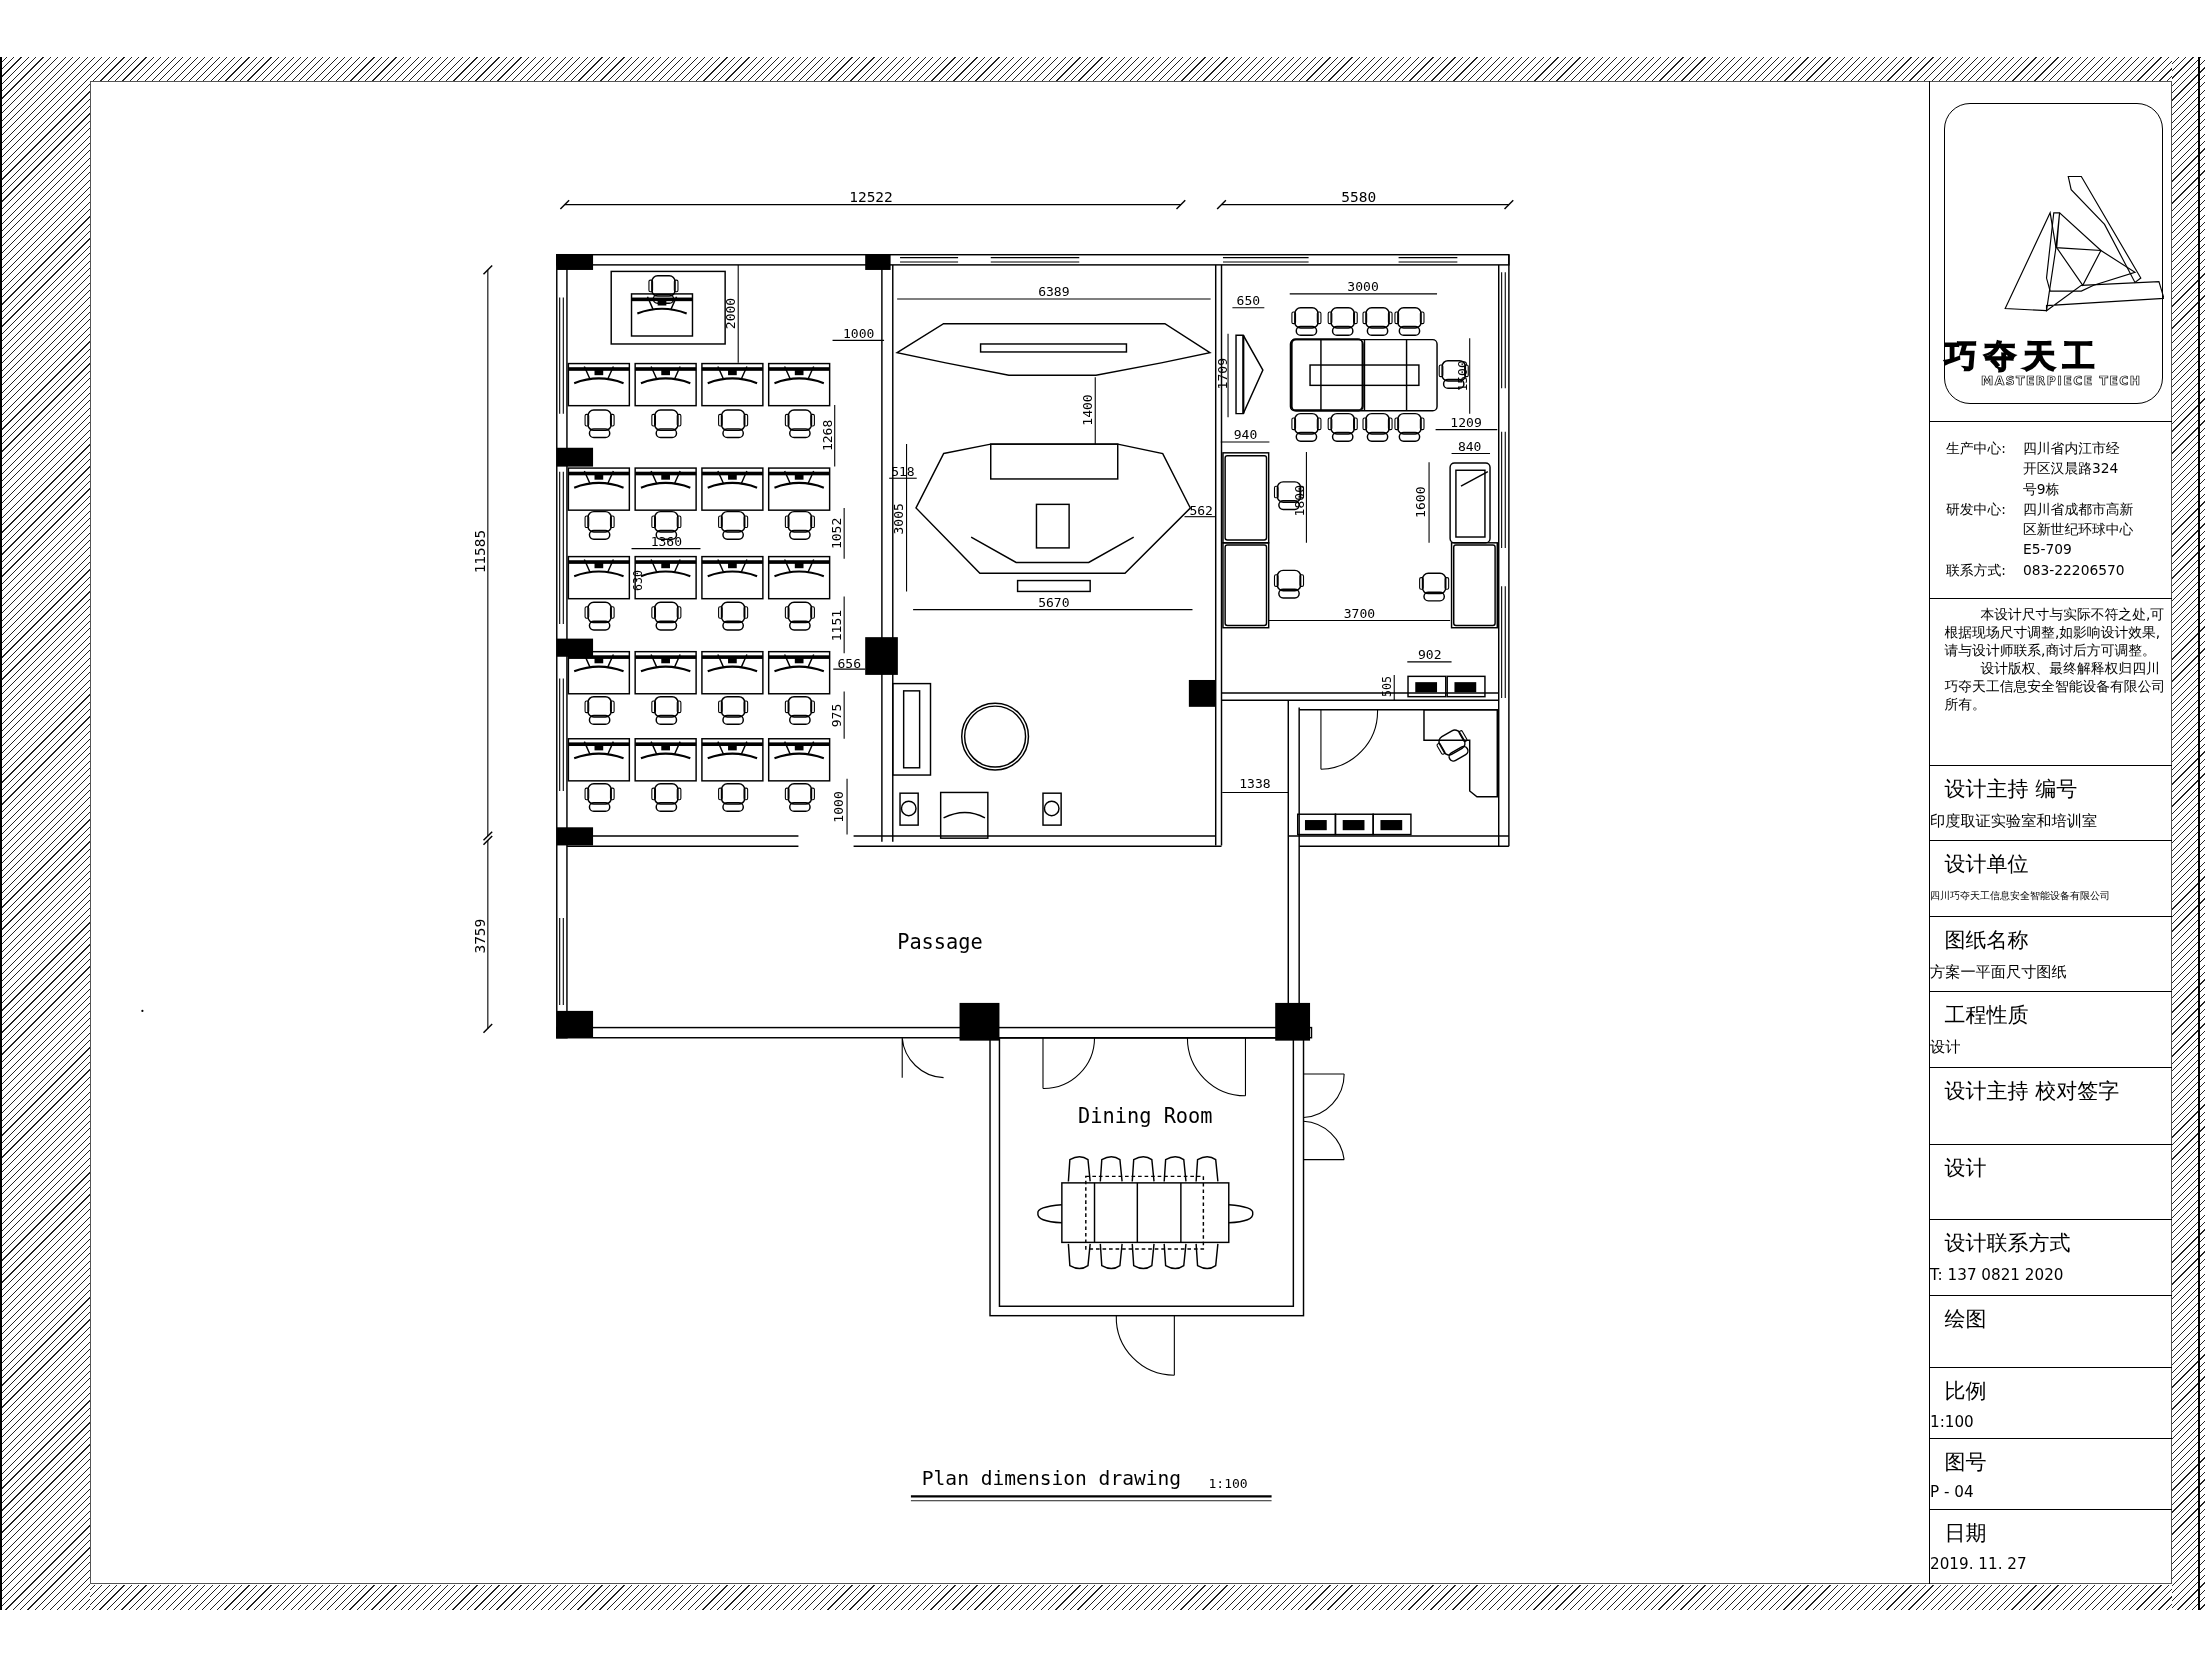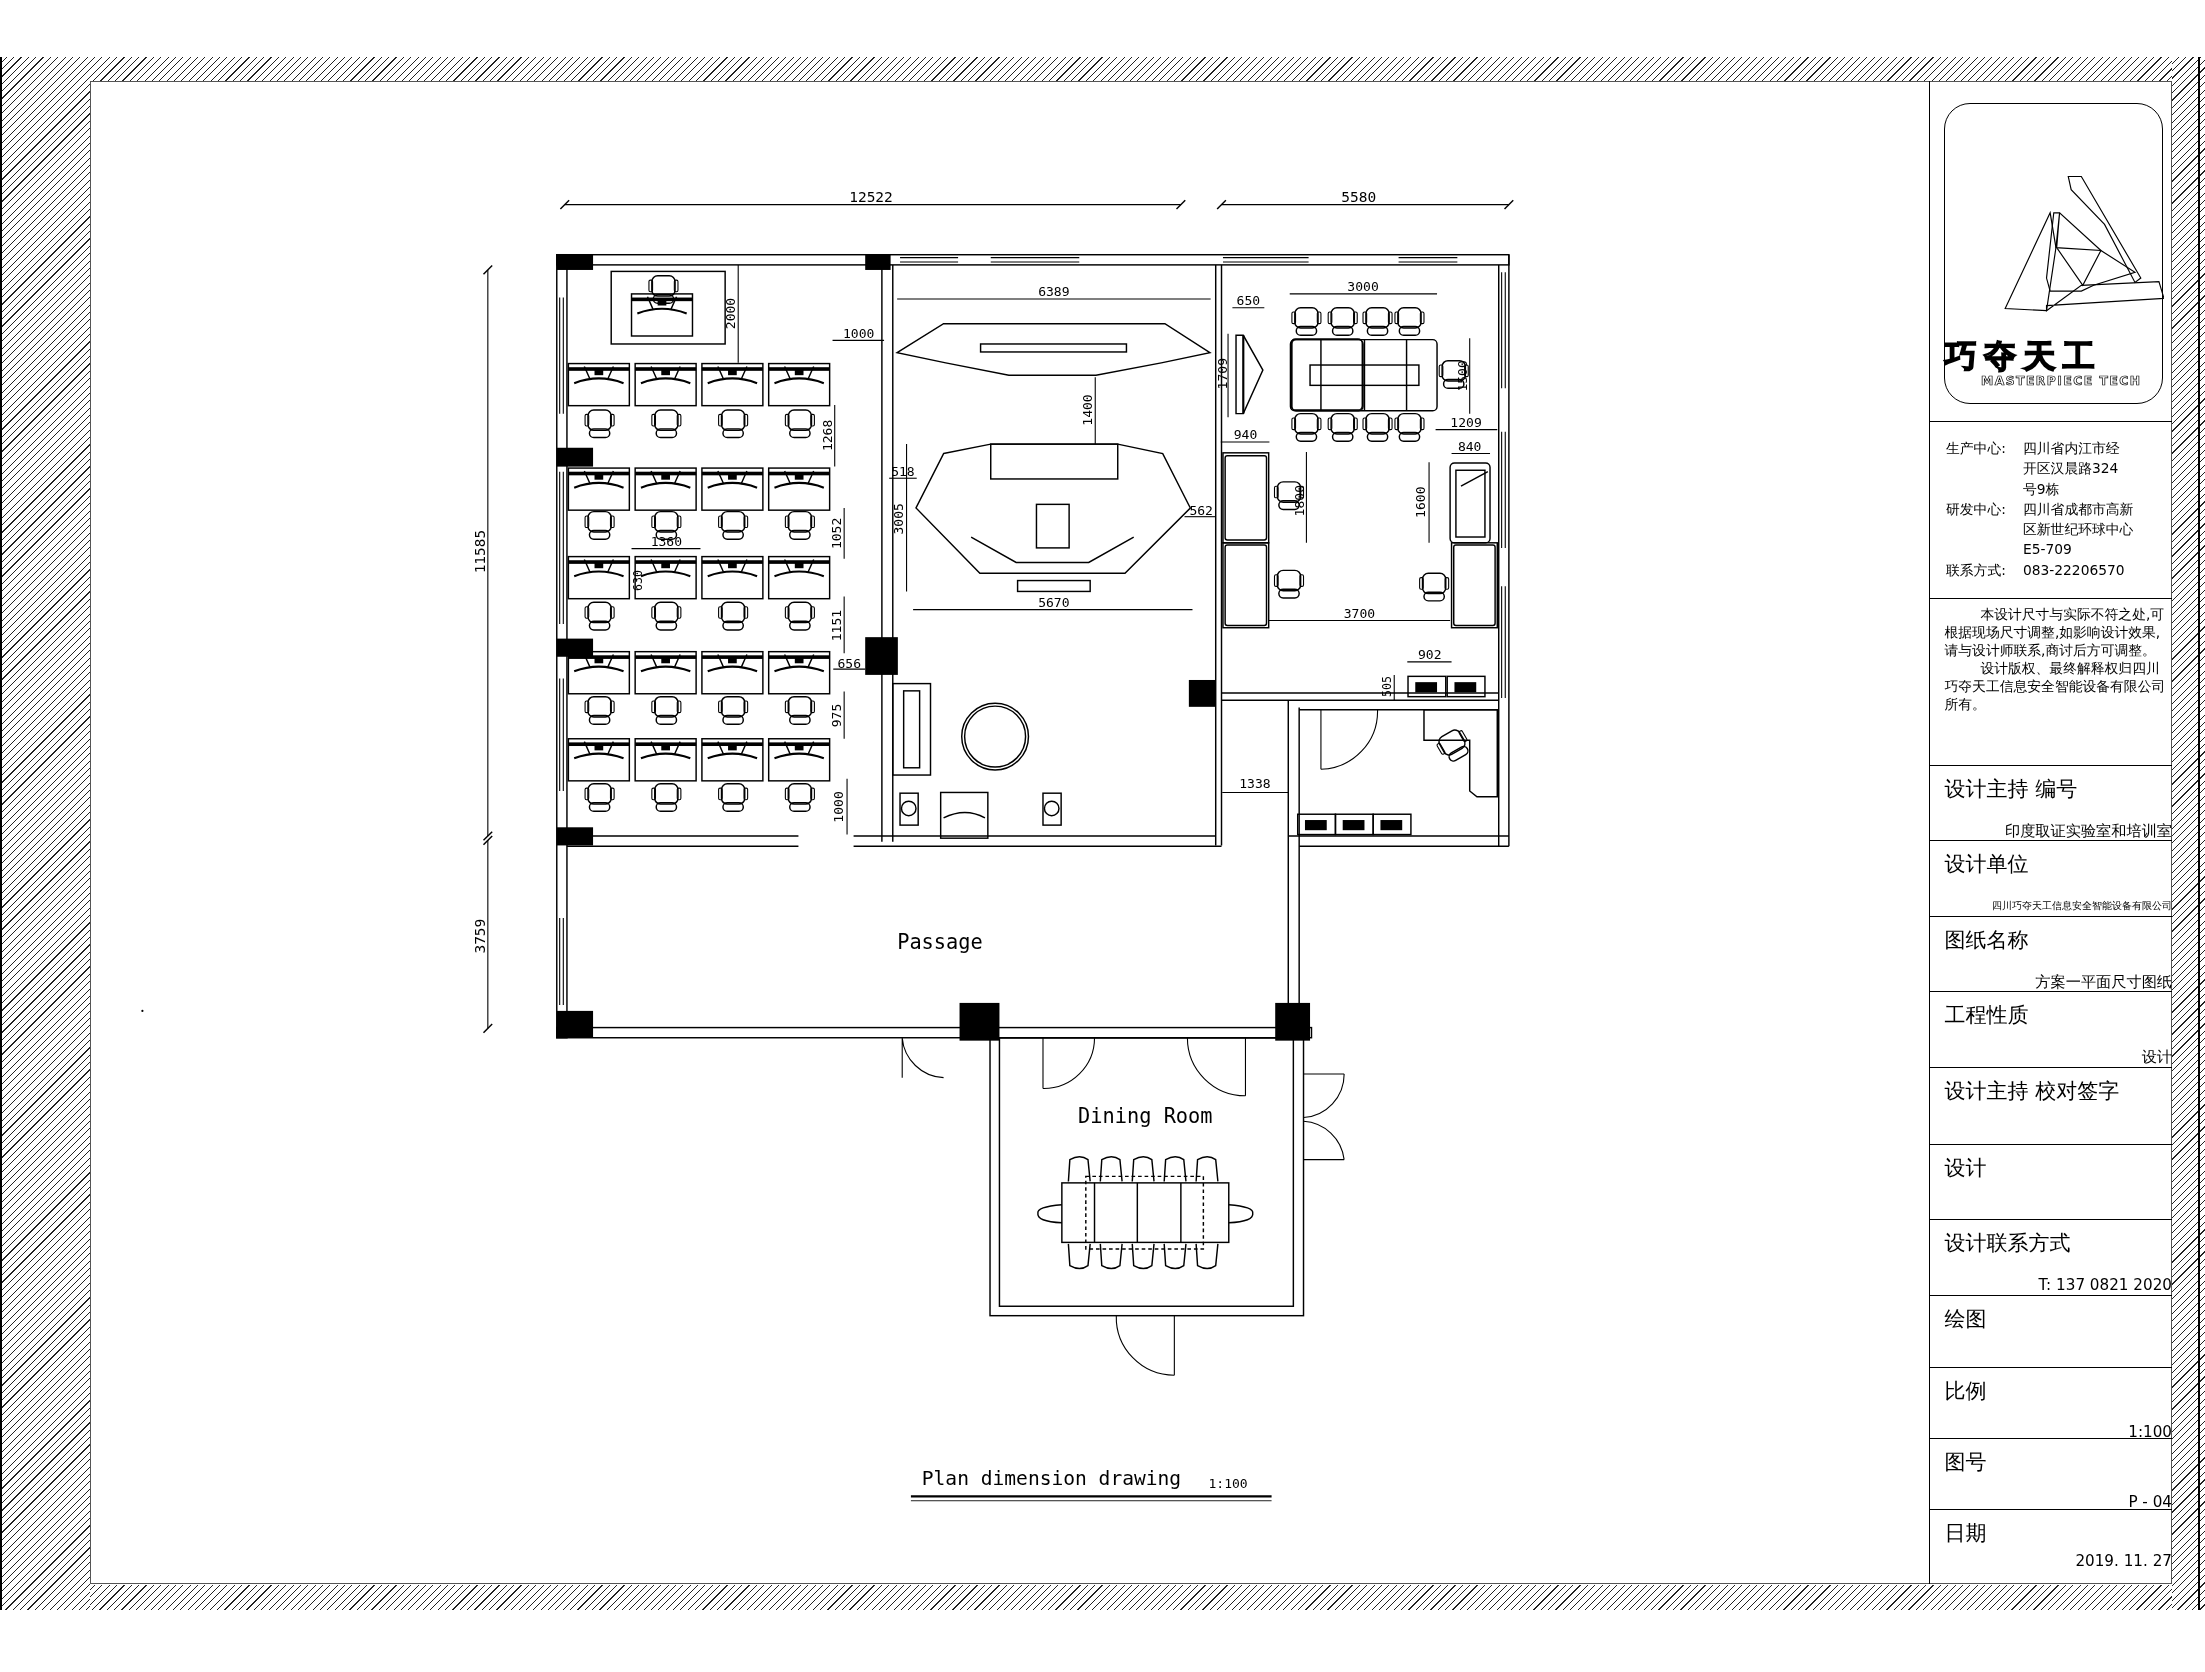--- a/index.html
+++ b/index.html
@@ -27,7 +27,7 @@
   .tb-note p { margin:0; }
   .tb-note .ind { text-indent:2.6em; }
   .tb-h { position:absolute; left:14.5px; top:8.7px; font-size:21px; }
-  .tb-v { position:absolute; left:0; width:100%; text-align:right; font-size:15.2px;margin-top:10px; }
+  .tb-v { position:absolute; left:0; width:100%; text-align:left; font-size:15.2px; }
   .tb-v.sm { font-size:10px; }
   
   .hatch { position:absolute; background:

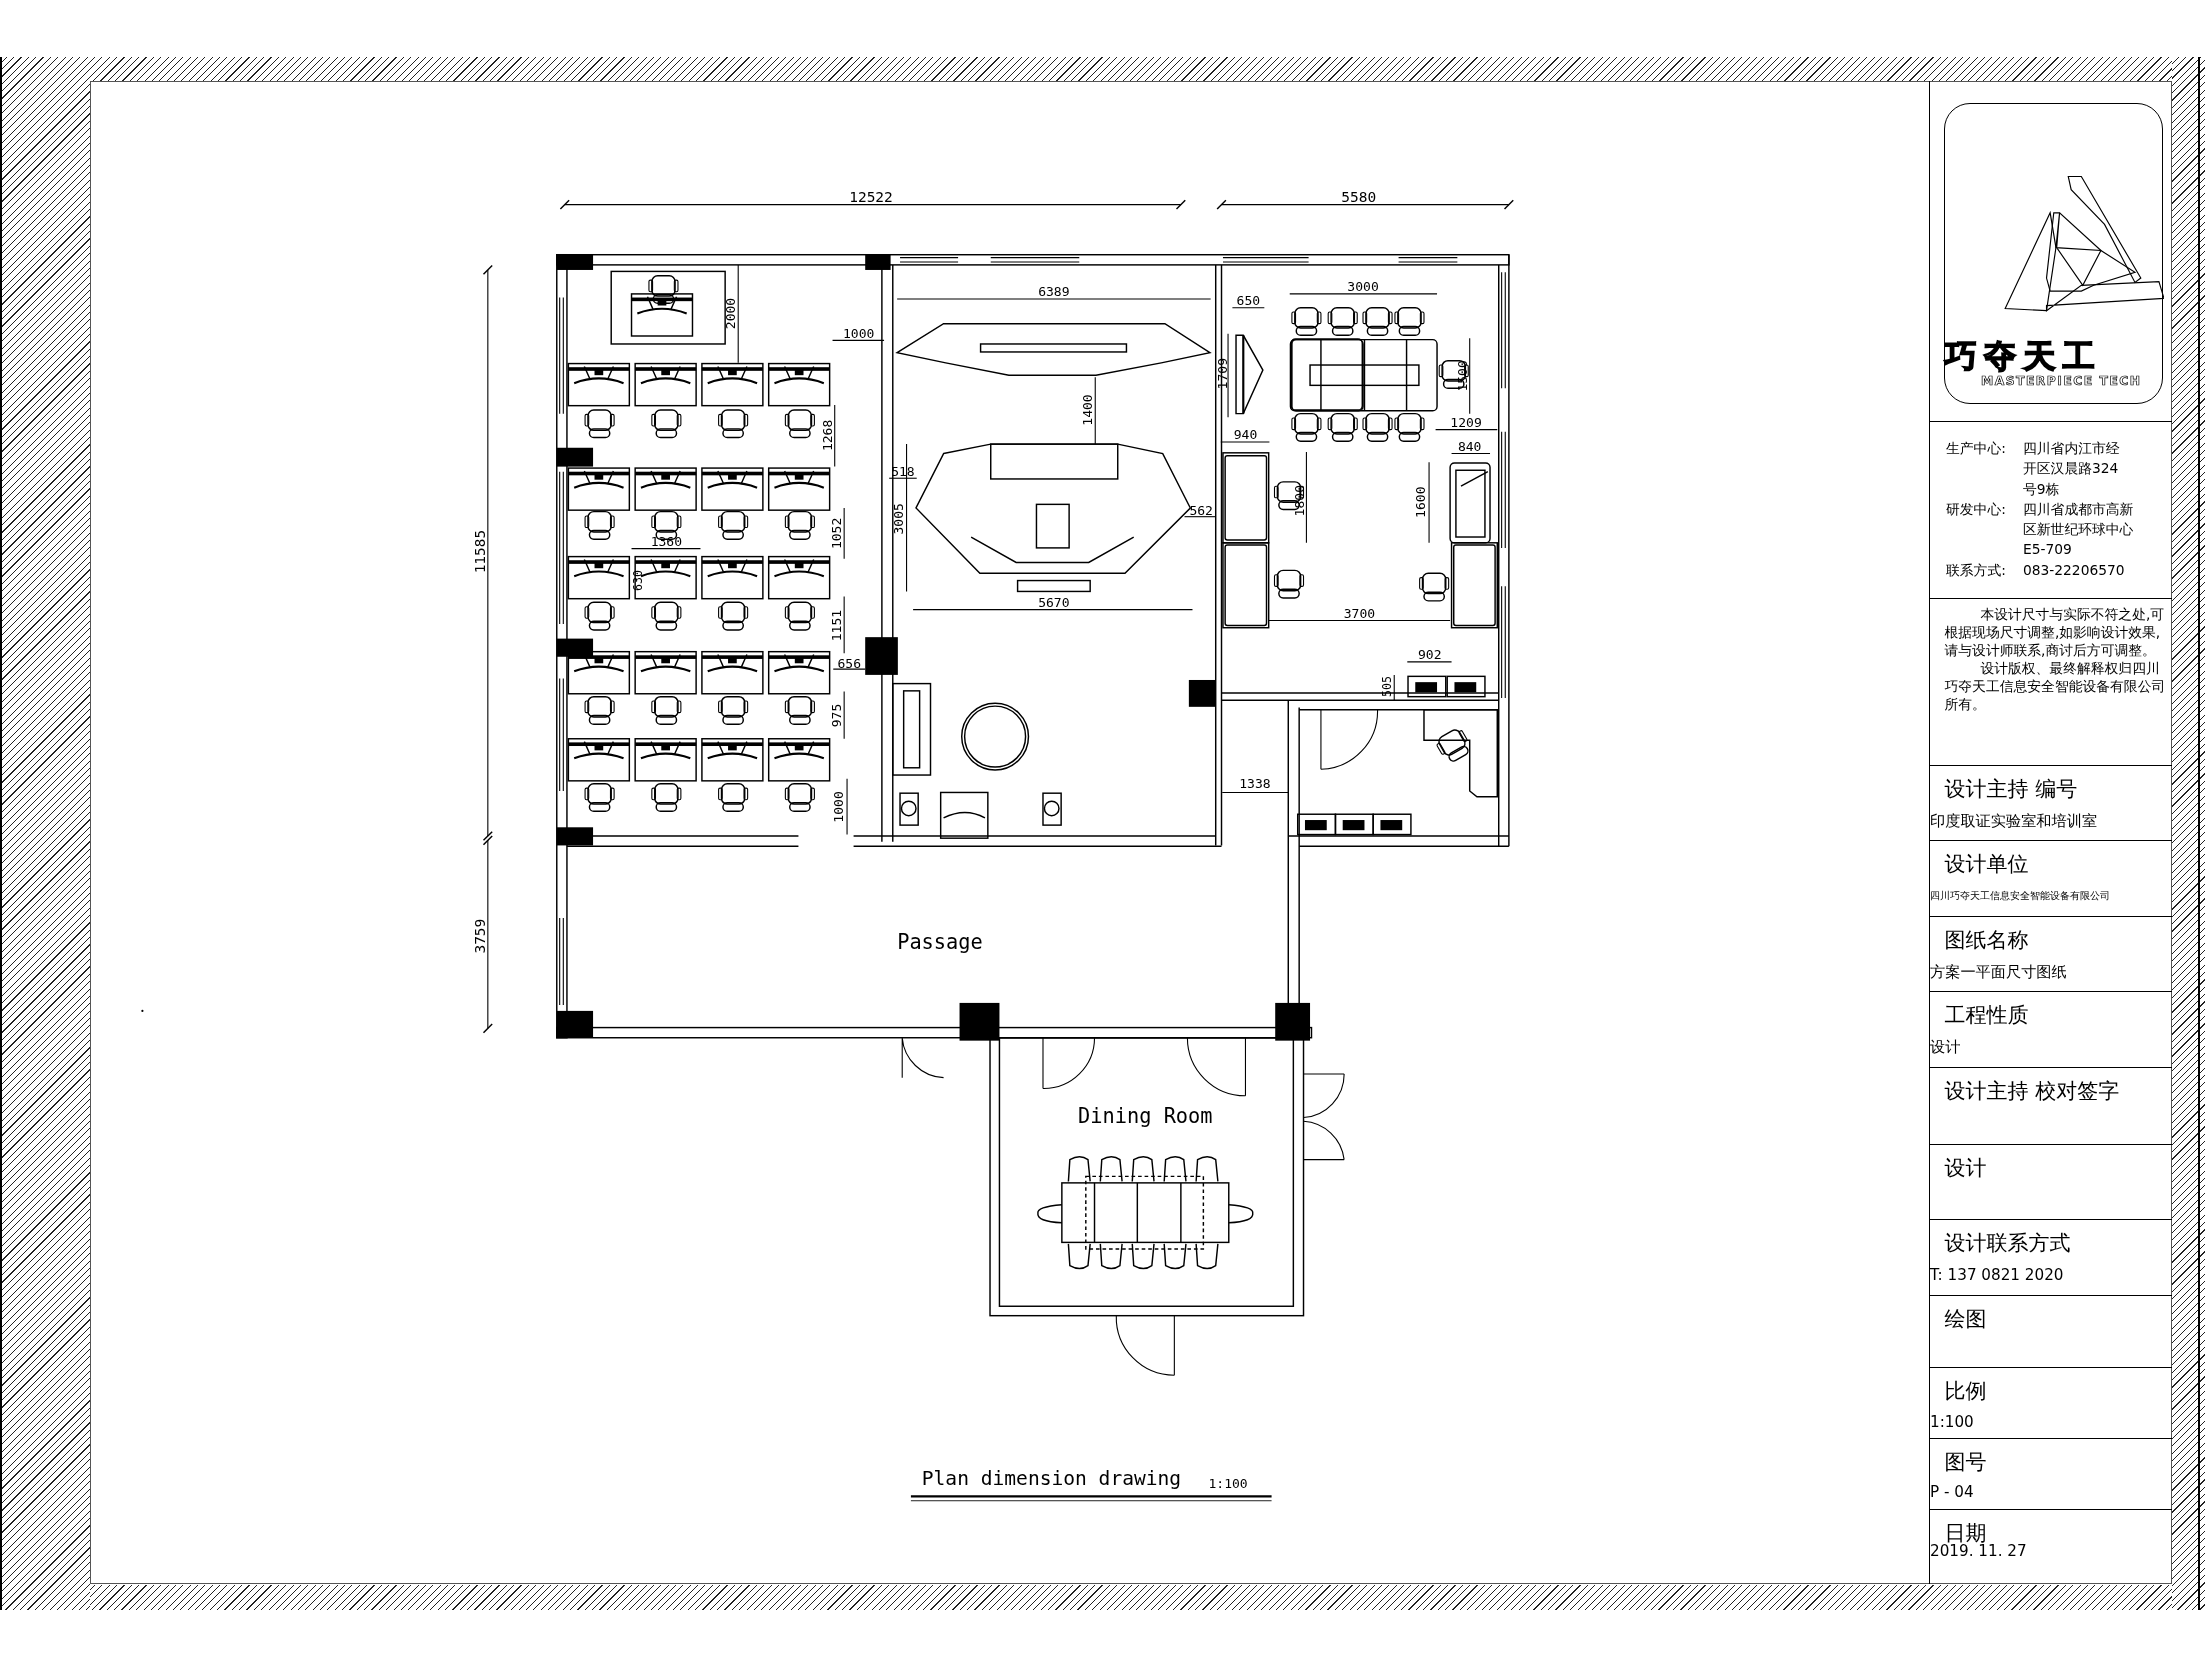--- a/index.html
+++ b/index.html
@@ -516,7 +516,7 @@
   </div>
   <div class="tb-sec" style="top:1428px;height:87px;">
     <span class="tb-h">日期</span>
-    <span class="tb-v" style="top:32px;">2019. 11. 27</span>
+    <span class="tb-v" style="top:45px;">2019. 11. 27</span>
   </div>
 </div>
 

